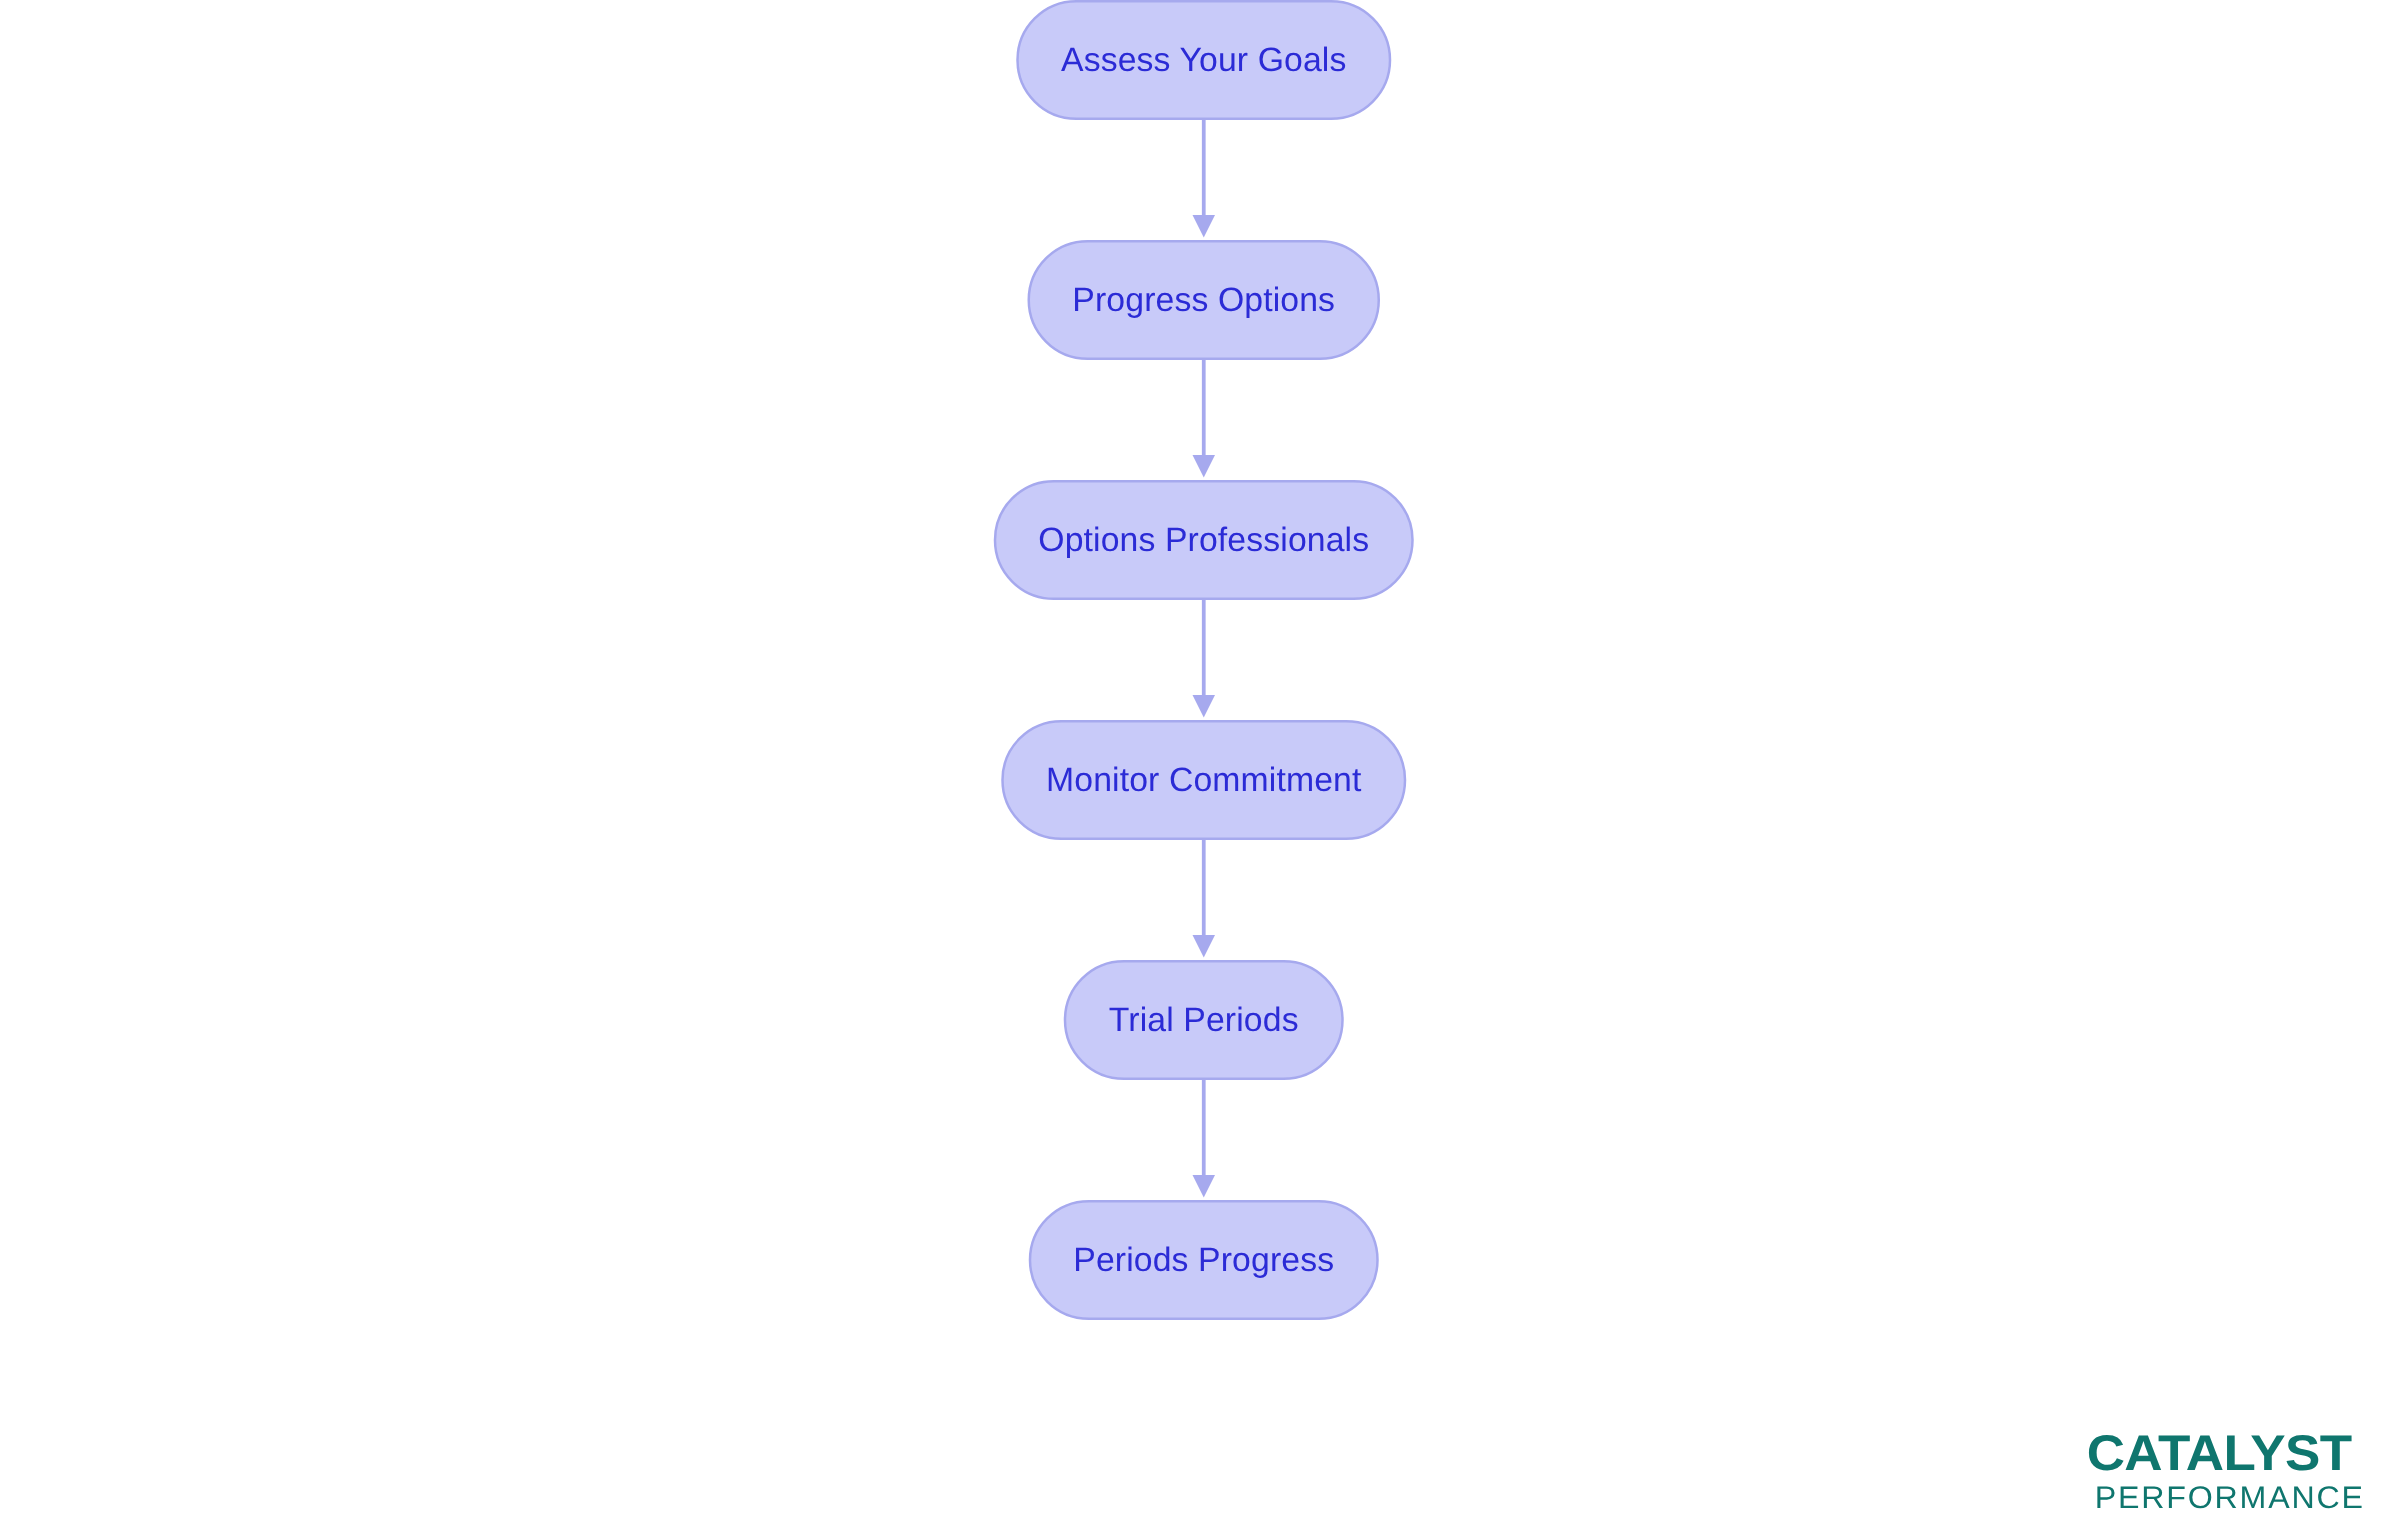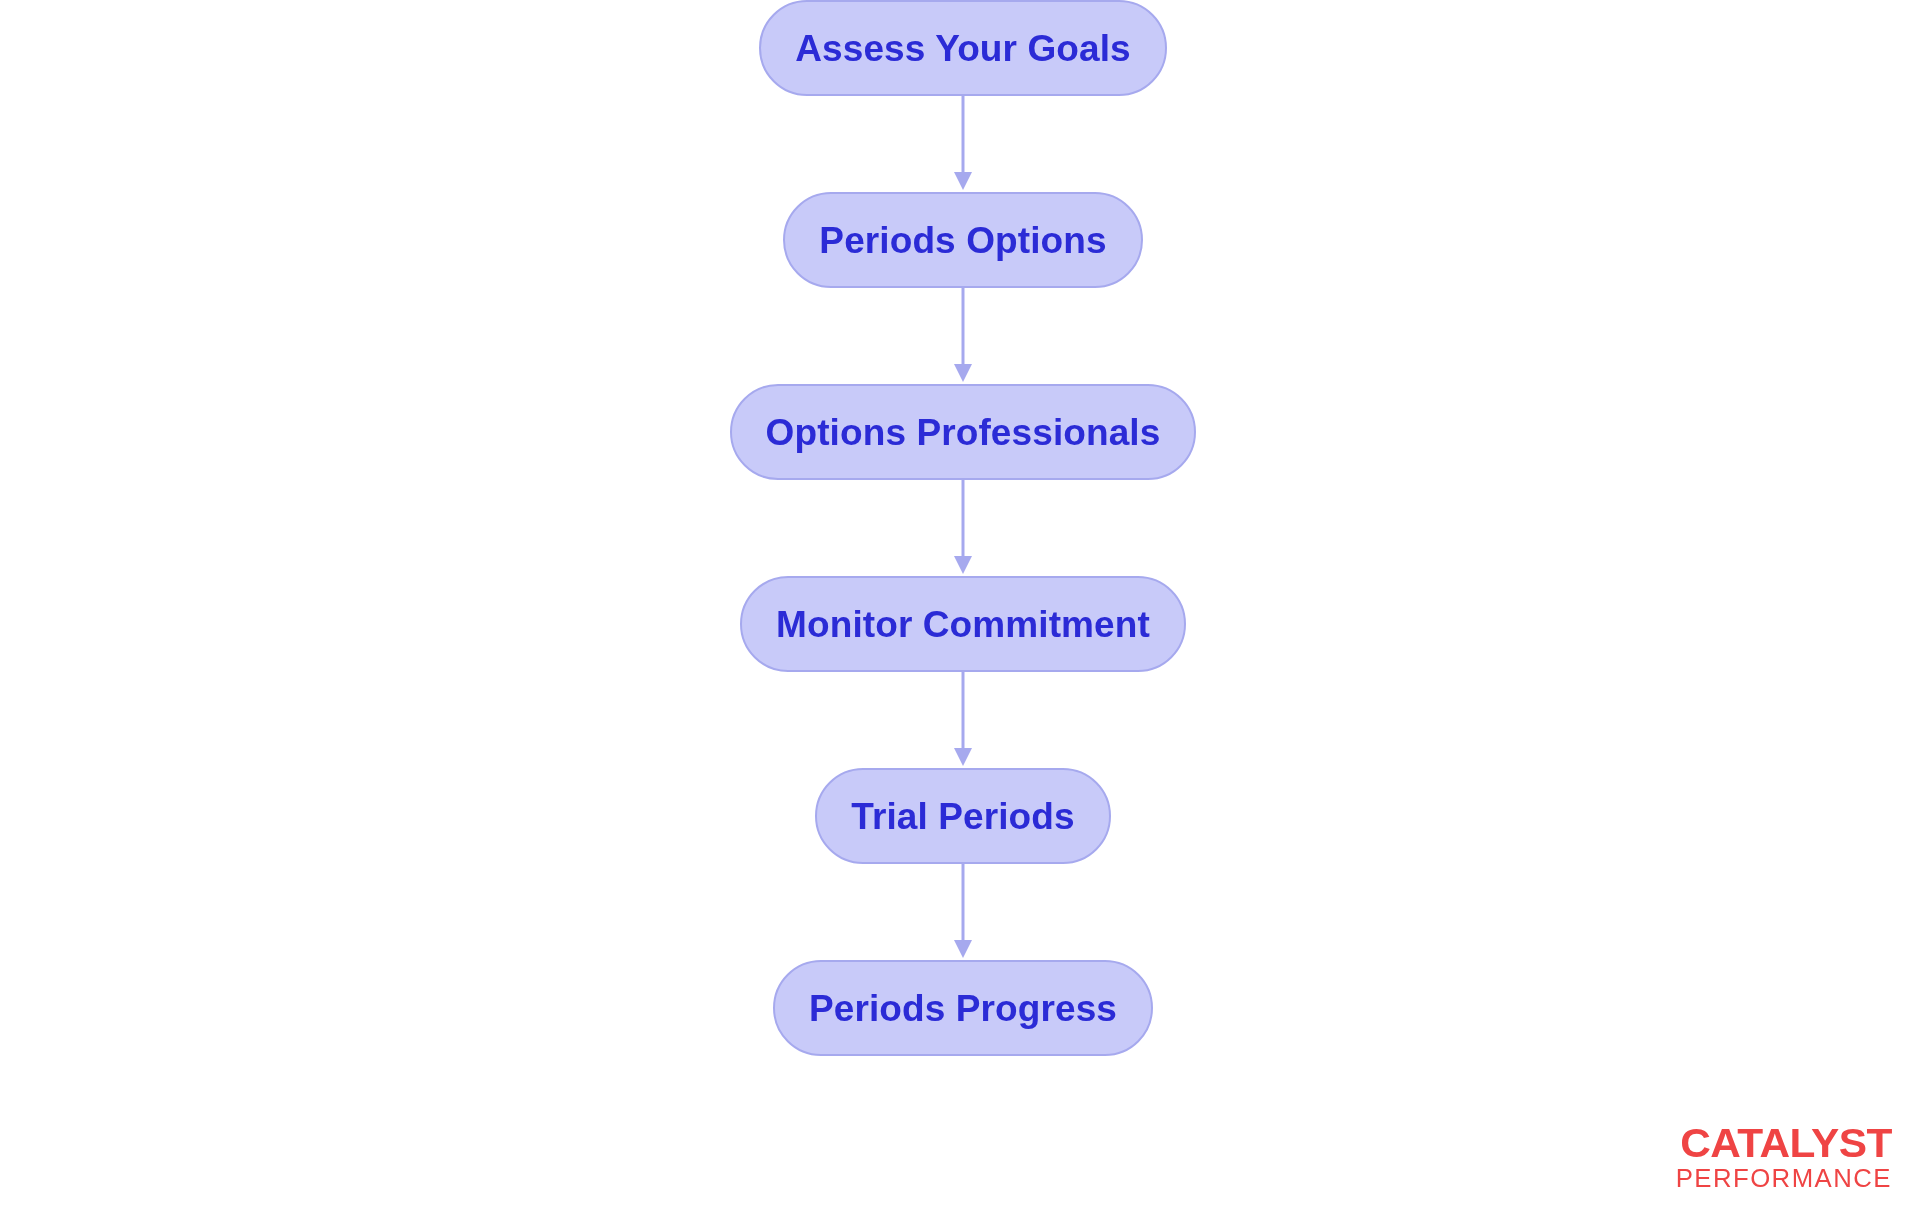--- a/index.html
+++ b/index.html
@@ -44,7 +44,7 @@
     background: #c8caf9;
     border: 2px solid #a6a9ee;
     color: #2b2bd6;
-    font-size: 37px;
+    font-size: 27px;
     line-height: 1;
     letter-spacing: 0.1px;
     display: flex;
@@ -54,7 +54,6 @@
     padding: 0 34px;
     position: relative;
     z-index: 2;
-    font-weight: bold;
   }
 
   

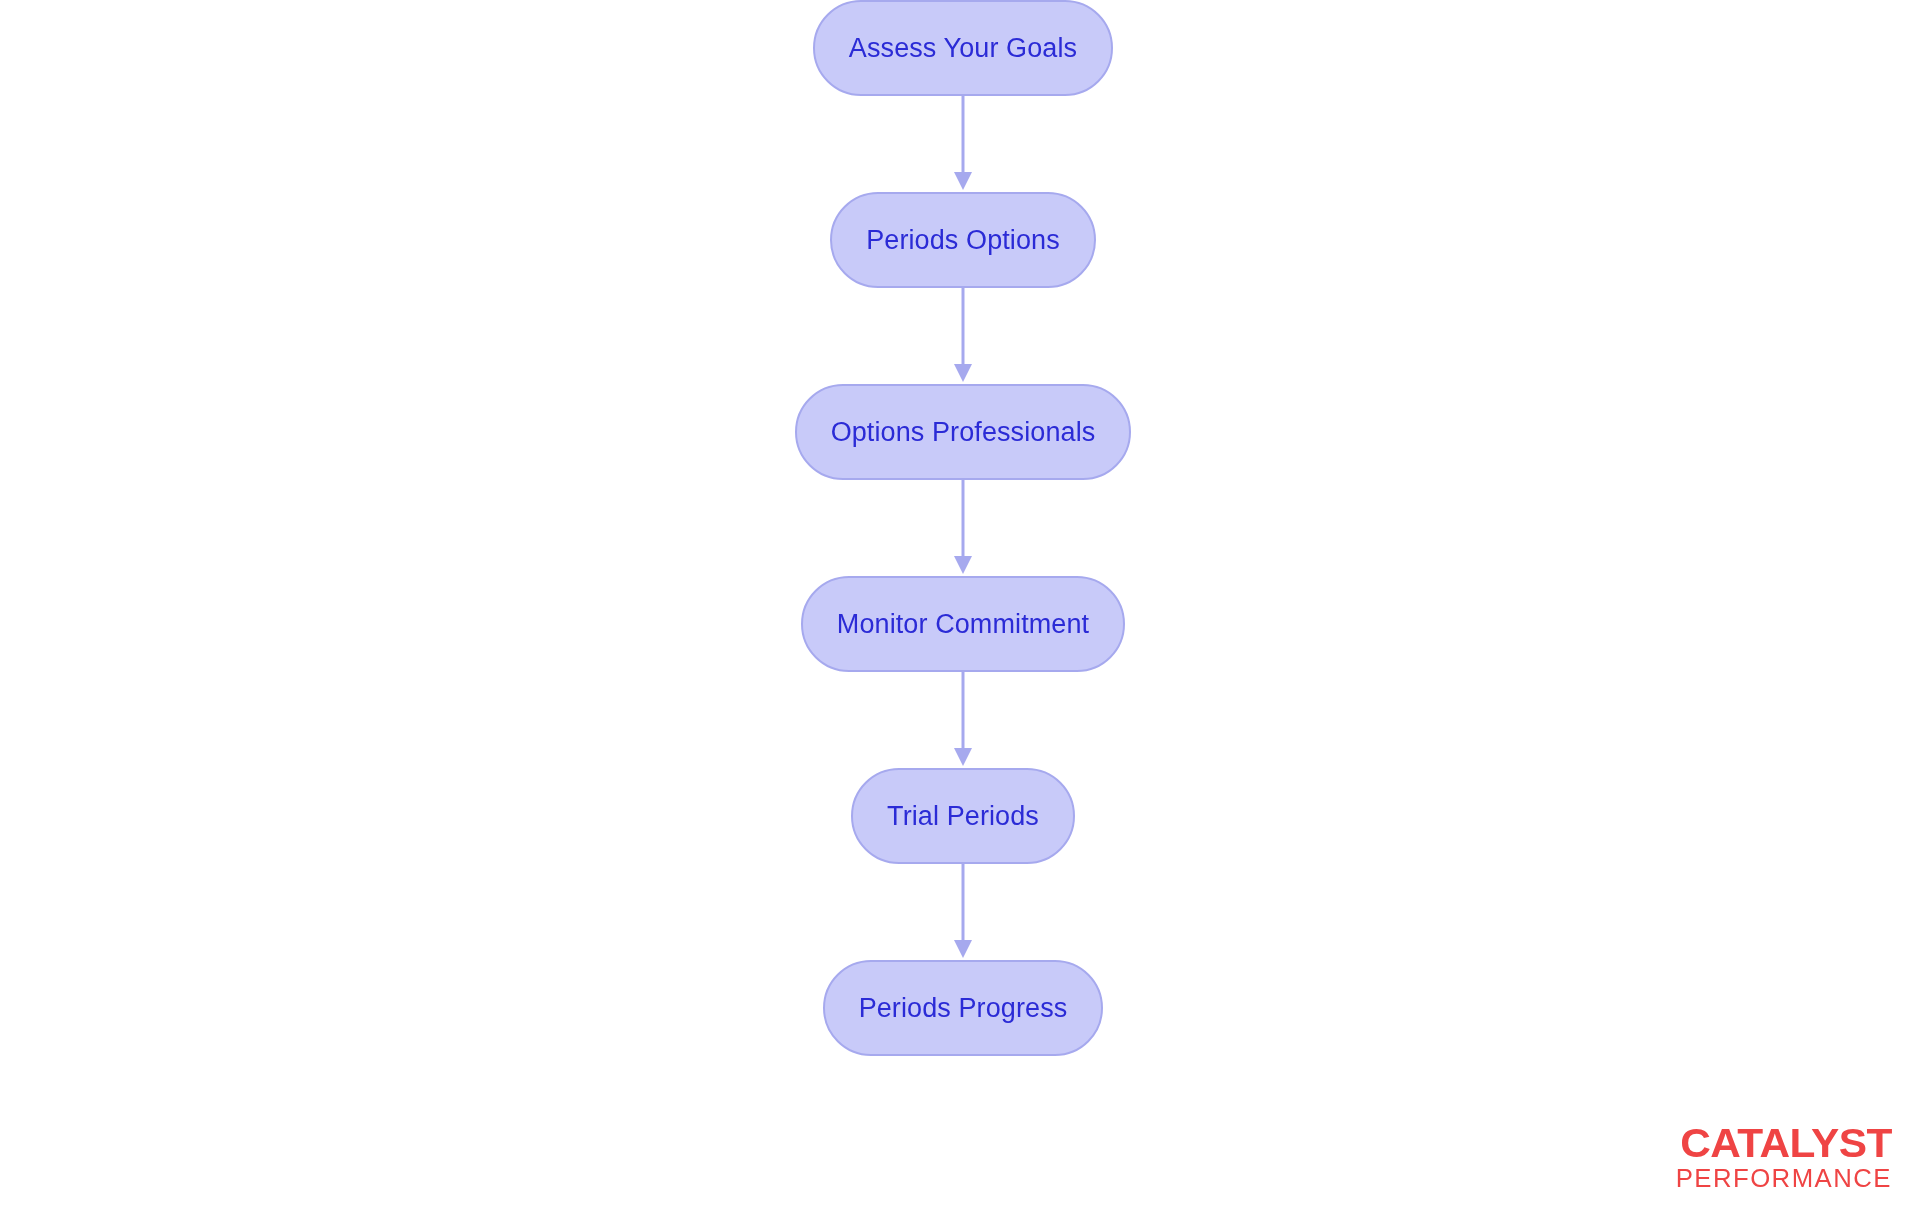--- a/index.html
+++ b/index.html
@@ -110,7 +110,7 @@
       </svg>
     </div>
 
-    <div class="node">Periods Options</div>
+    <div class="node">Progress Options</div>
 
     <div class="connector">
       <svg width="40" height="96" viewBox="0 0 40 96" aria-hidden="true">

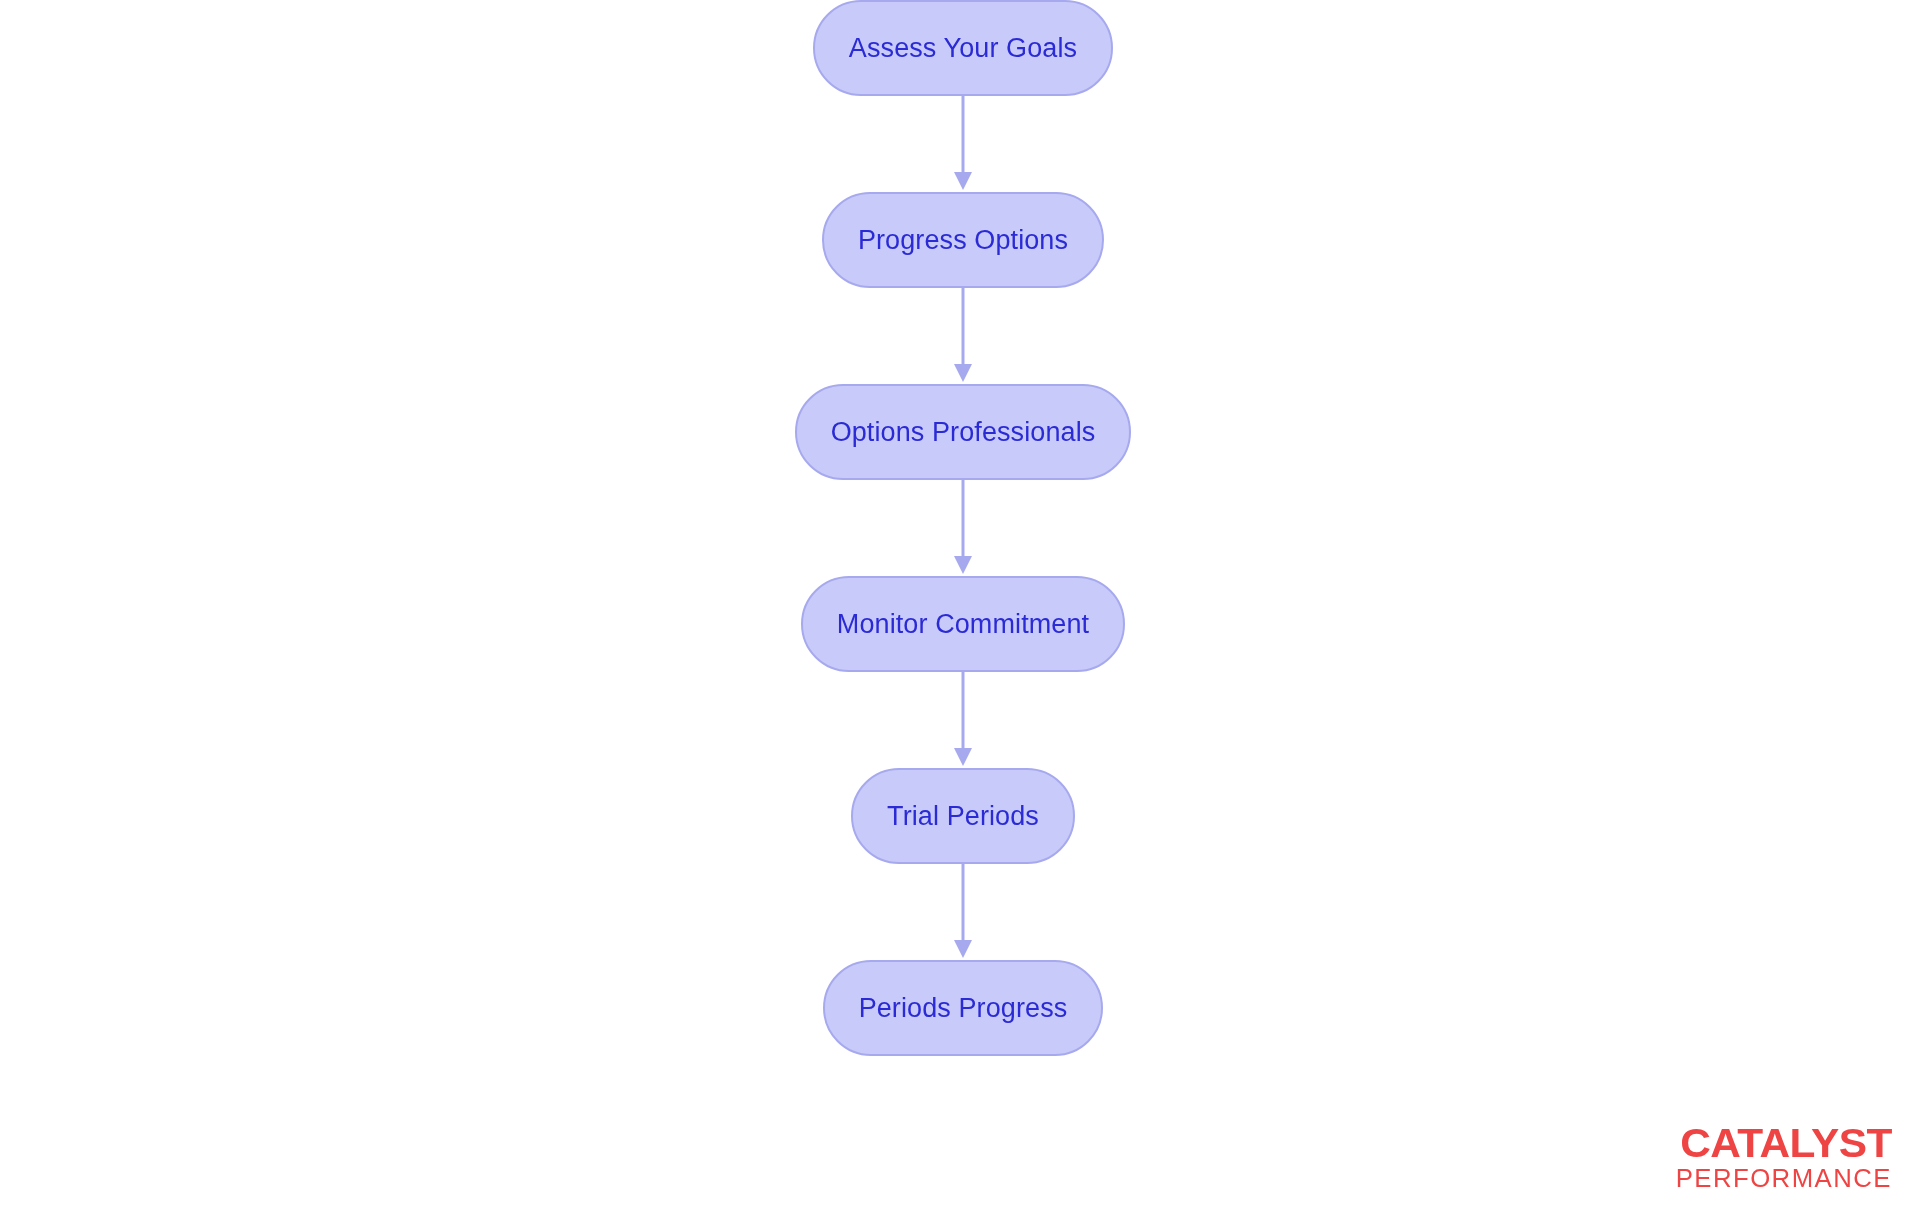--- a/index.html
+++ b/index.html
@@ -70,9 +70,9 @@
   #logo {
     position: absolute;
     right: 28px;
-    bottom: 24px;
-    text-align: right;
-    color: #ef4444;
+    bottom: 4px;
+    text-align: left;
+    color: #0f766e;
     user-select: none;
   }
   .logo-top {

